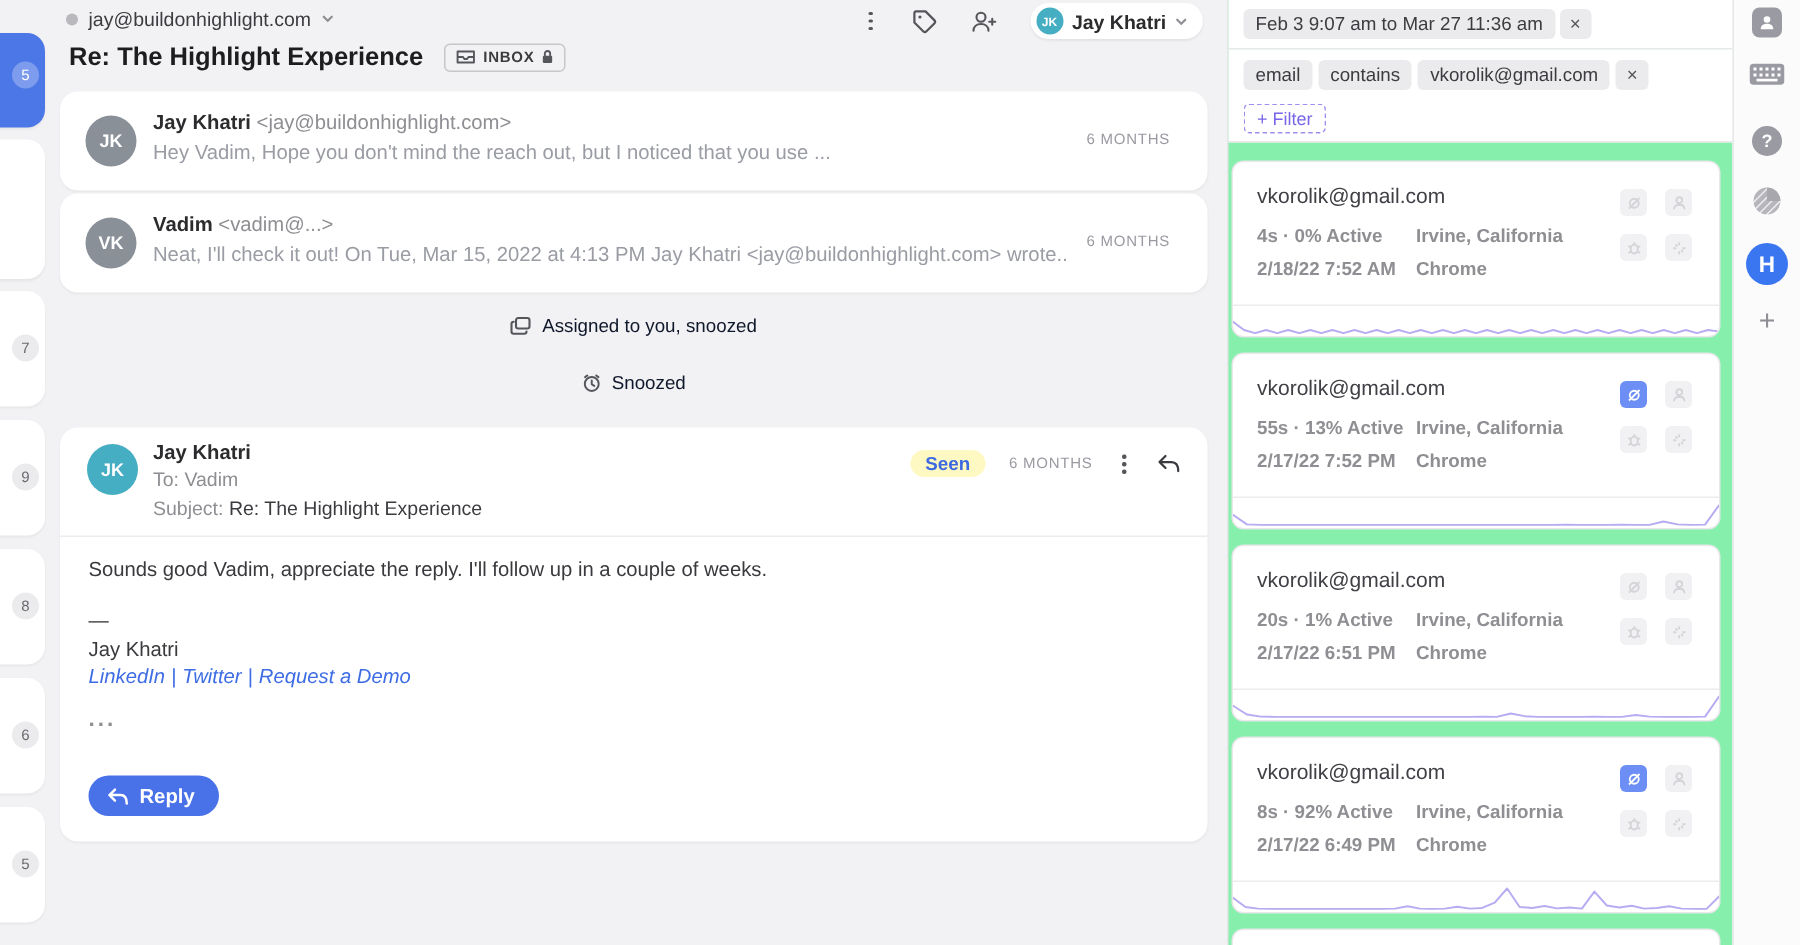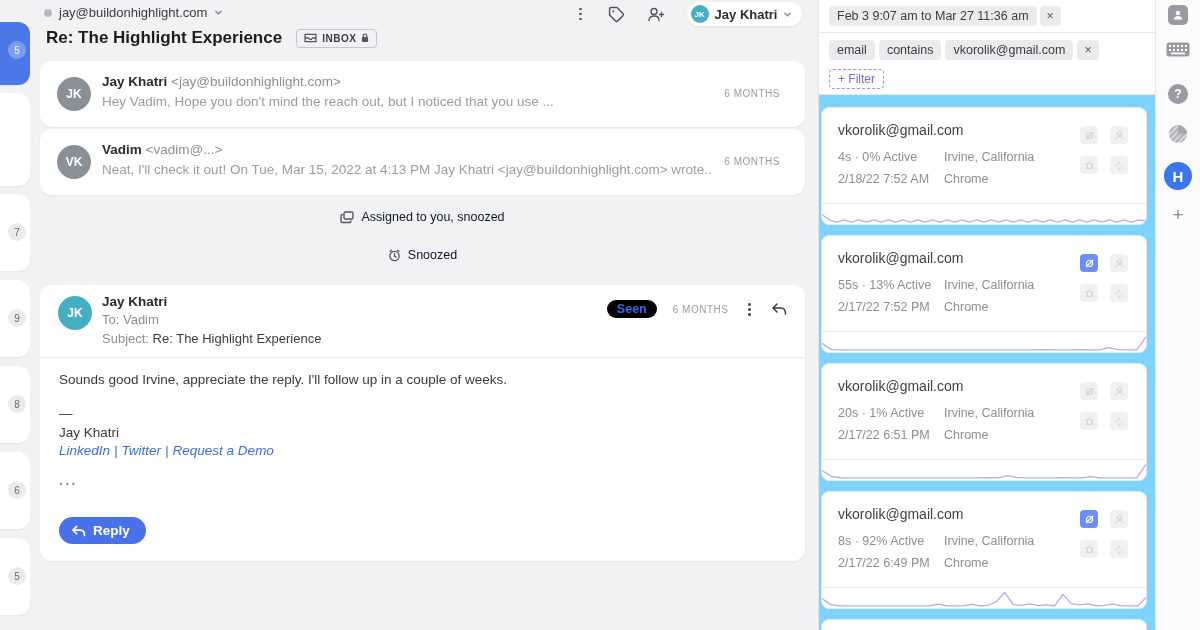--- a/index.html
+++ b/index.html
@@ -88,7 +88,7 @@
 
   
   .sessions { position:absolute; left:818px; top:0; width:337px; height:630px;
-              border-left:1px solid #e6e6e8; background:#7dd3fc; }
+              border-left:1px solid #e6e6e8; background:#86efac; }
   .filter-sec { background:#fff; border-bottom:1px solid #e8e8ea; position:relative; }
   .sec1 { height:33px; } .sec2 { height:62px; }
   .chip-row { position:absolute; left:10px; top:6px; display:flex; gap:3px; }

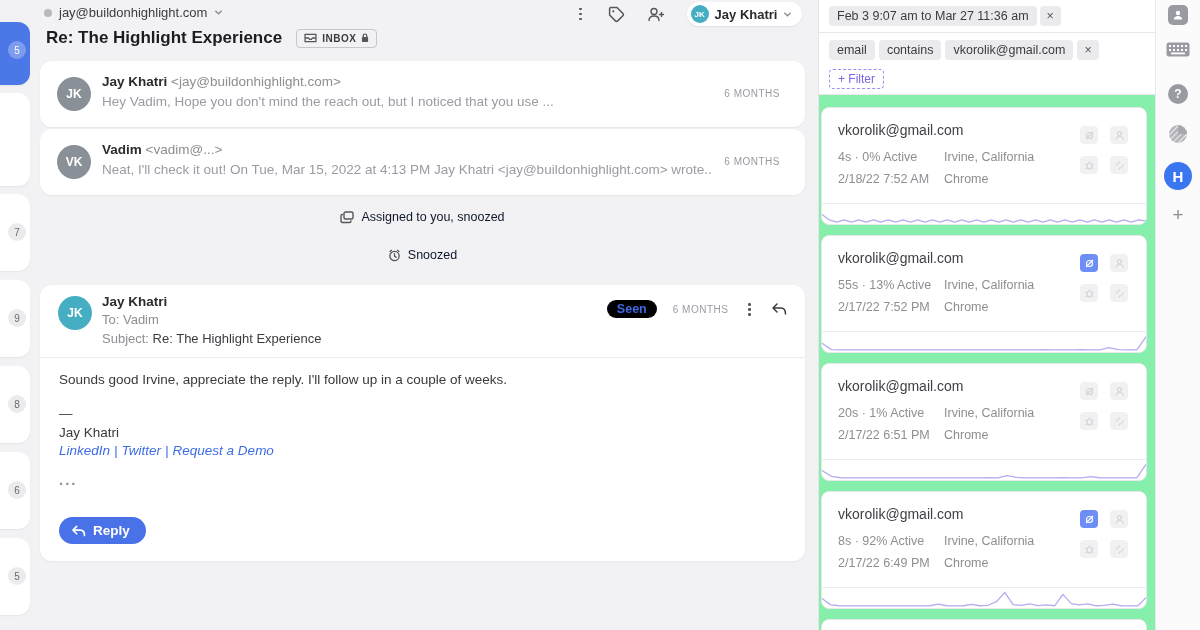--- a/index.html
+++ b/index.html
@@ -103,7 +103,7 @@
   .sc0 { top:107px; } .sc1 { top:235px; } .sc2 { top:363px; } .sc3 { top:491px; }
   .sc4 { top:619px; height:80px; }
   .sess-email { position:absolute; left:16px; top:14px; font-size:14px; color:#404046; }
-  .sess-meta { position:absolute; font-size:12.5px; color:#8e8e93; white-space:nowrap; }
+  .sess-meta { position:absolute; font-size:12.5px; color:#8e8e93; white-space:nowrap;font-weight:bold; }
   .m-dur { left:16px; top:42px; } .m-loc { left:122px; top:42px; }
   .m-date { left:16px; top:64px; } .m-brw { left:122px; top:64px; }
   .sess-icons { position:absolute; right:18px; top:18px; display:grid;

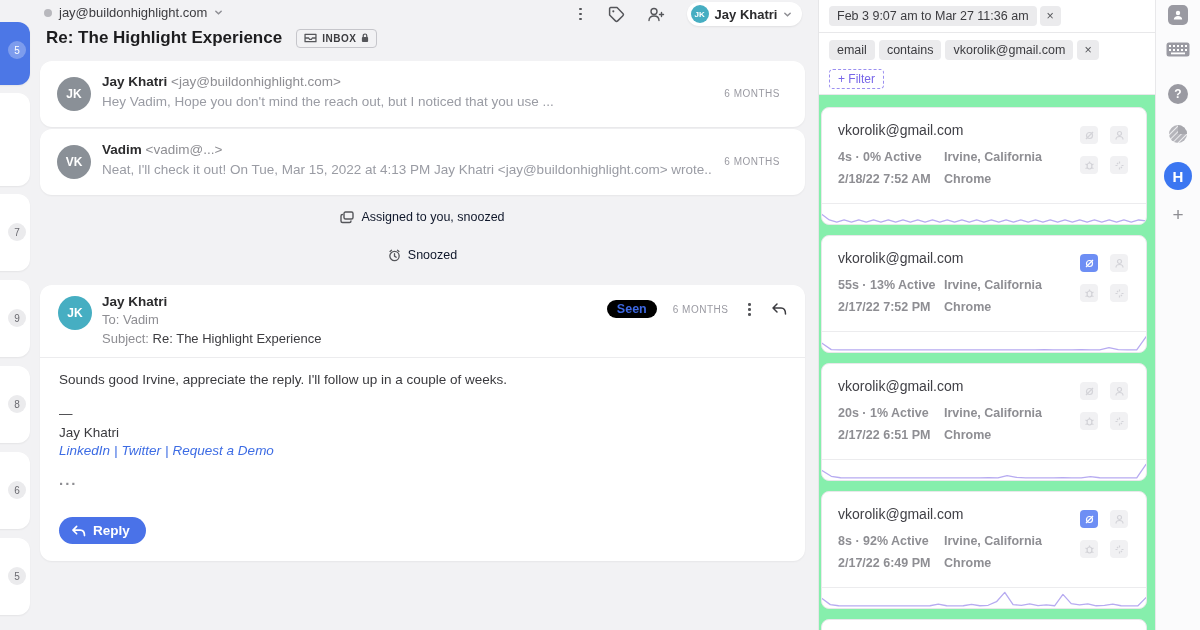--- a/index.html
+++ b/index.html
@@ -70,7 +70,7 @@
   .oc-subj { position:absolute; left:62px; top:46px; font-size:13px; color:#8e8e93; }
   .oc-subj b { color:#3c3c40; font-weight:400; }
   .oc-right { position:absolute; right:18px; top:14px; display:flex; align-items:center; gap:16px; }
-  .seen-badge { background:#000000; color:#3d68e2; font-size:12.5px; font-weight:600;
+  .seen-badge { background:#fef9c3; color:#3d68e2; font-size:12.5px; font-weight:600;
                 border-radius:10px; padding:2px 10px; }
   .oc-time { font-size:10px; letter-spacing:.5px; color:#9a9aa2; font-weight:500; }
   .oc-div { position:absolute; left:0; top:72px; width:100%; height:1px; background:#ececee; }

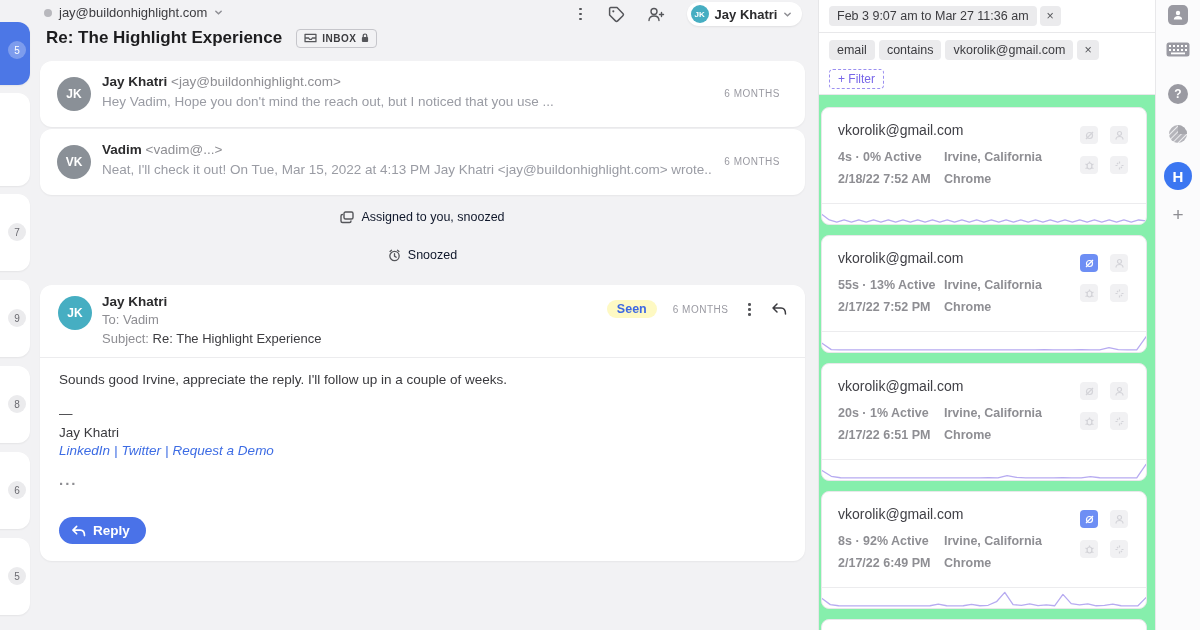--- a/index.html
+++ b/index.html
@@ -249,7 +249,7 @@
       </svg>
     </div>
     <div class="oc-div"></div>
-    <div class="oc-body">Sounds good Irvine, appreciate the reply. I'll follow up in a couple of weeks.</div>
+    <div class="oc-body">Sounds good Vadim, appreciate the reply. I'll follow up in a couple of weeks.</div>
     <div class="oc-dash">—</div>
     <div class="oc-sig">Jay Khatri</div>
     <div class="oc-links">

